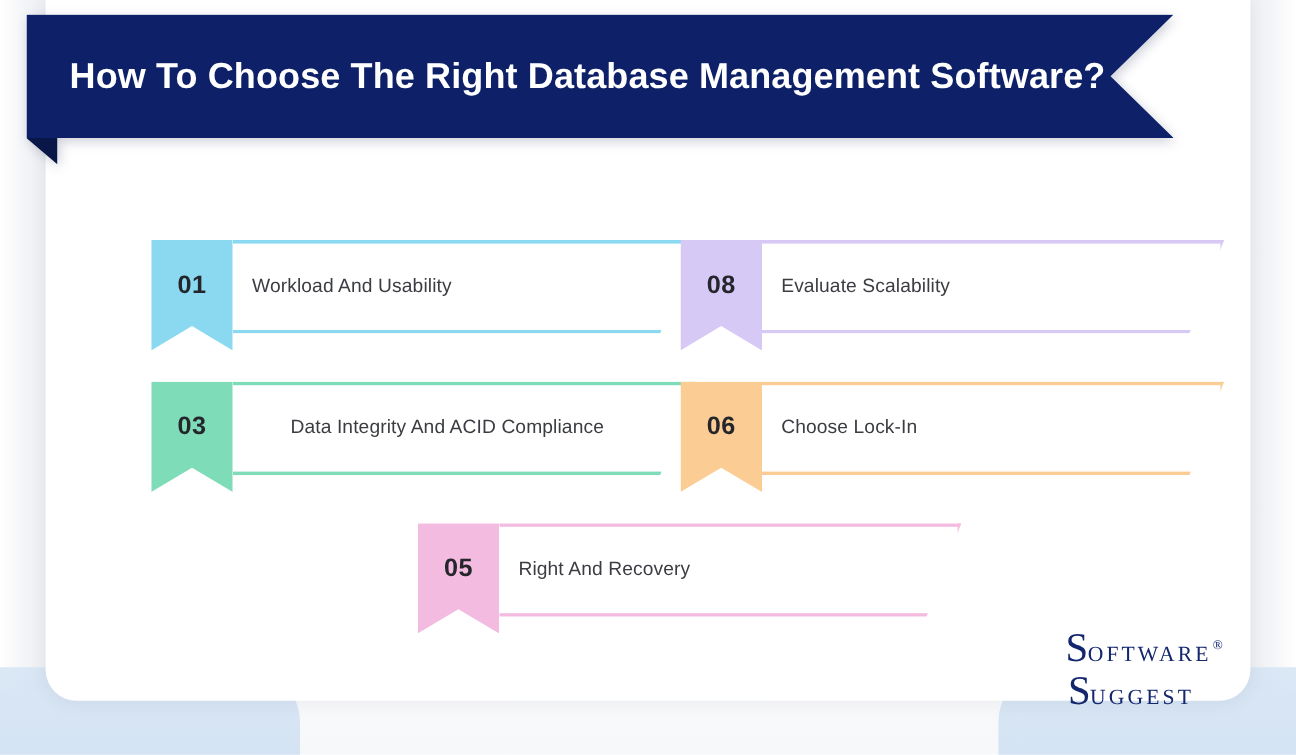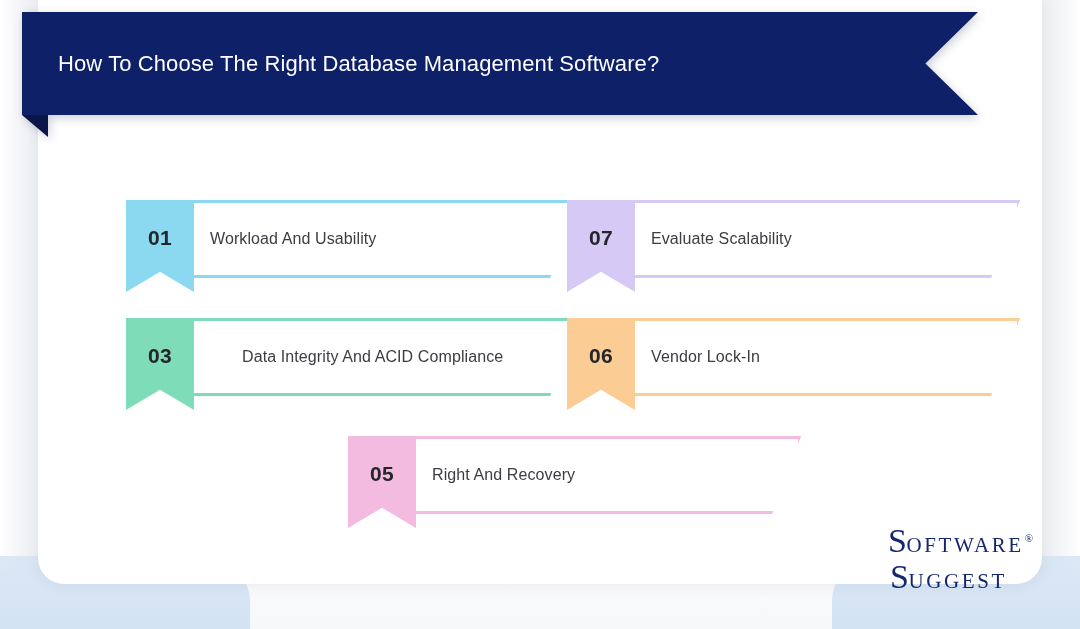--- a/index.html
+++ b/index.html
@@ -108,8 +108,8 @@
     display: flex;
     align-items: center;
     color: #ffffff;
-    font-size: 22px;
-    font-weight: normal;
+    font-size: 30px;
+    font-weight: bold;
     letter-spacing: 0.1px;
     white-space: nowrap;
   }

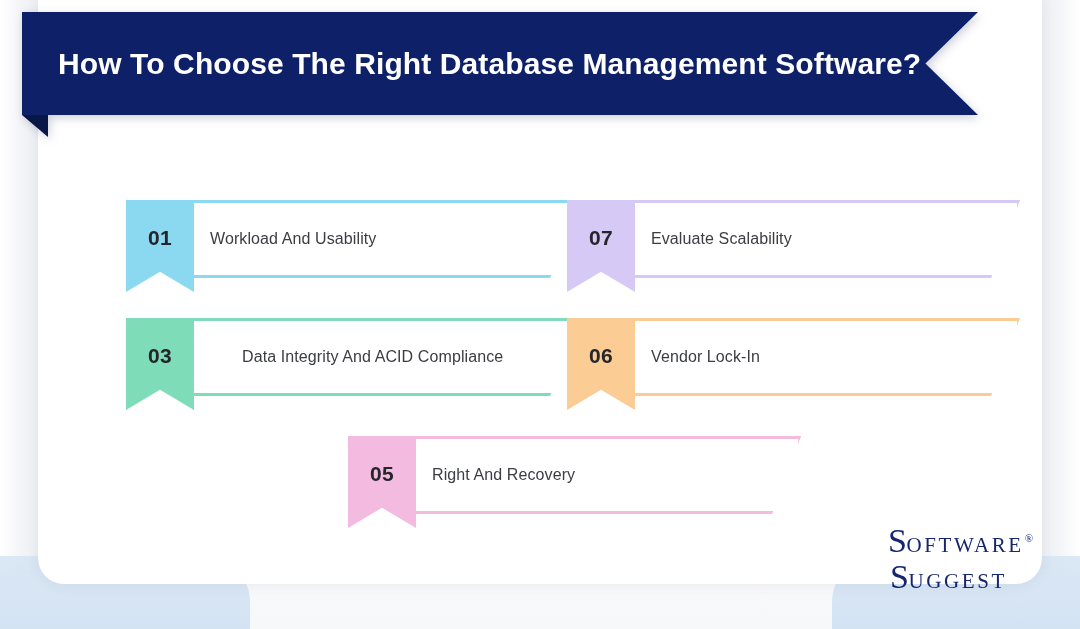--- a/index.html
+++ b/index.html
@@ -245,7 +245,7 @@
       </div>
       <div class="step-card" style="left: 567px; top: 183px; width: 453px;">
         <div class="badge" style="background: rgb(214, 201, 245);">
-          <span class="badge-num">07</span>
+          <span class="badge-num">08</span>
         </div>
         <div class="card-body" style="width: 385px; border-color: rgb(214, 201, 245);"></div>
         <div class="card-body-inner" style="width: 385px;">

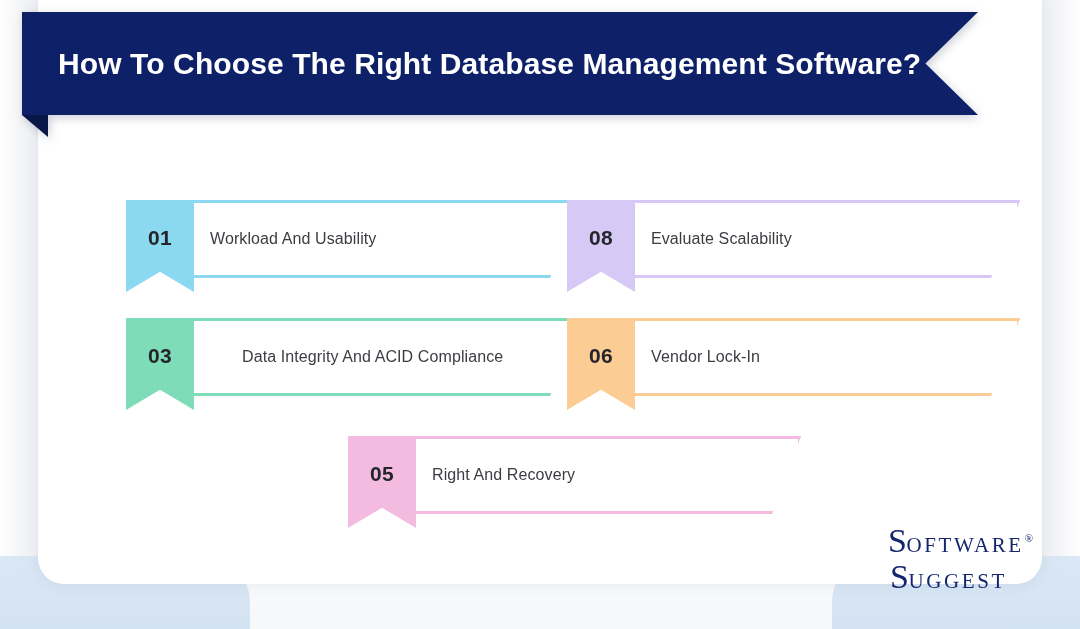--- a/index.html
+++ b/index.html
@@ -267,7 +267,7 @@
         </div>
         <div class="card-body" style="width: 385px; border-color: rgb(251, 205, 148);"></div>
         <div class="card-body-inner" style="width: 385px;">
-          <span class="card-label">Vendor Lock-In</span>
+          <span class="card-label">Choose Lock-In</span>
         </div>
       </div>
       <div class="step-card" style="left: 348px; top: 419px; width: 453px; padding-left: 32px;">

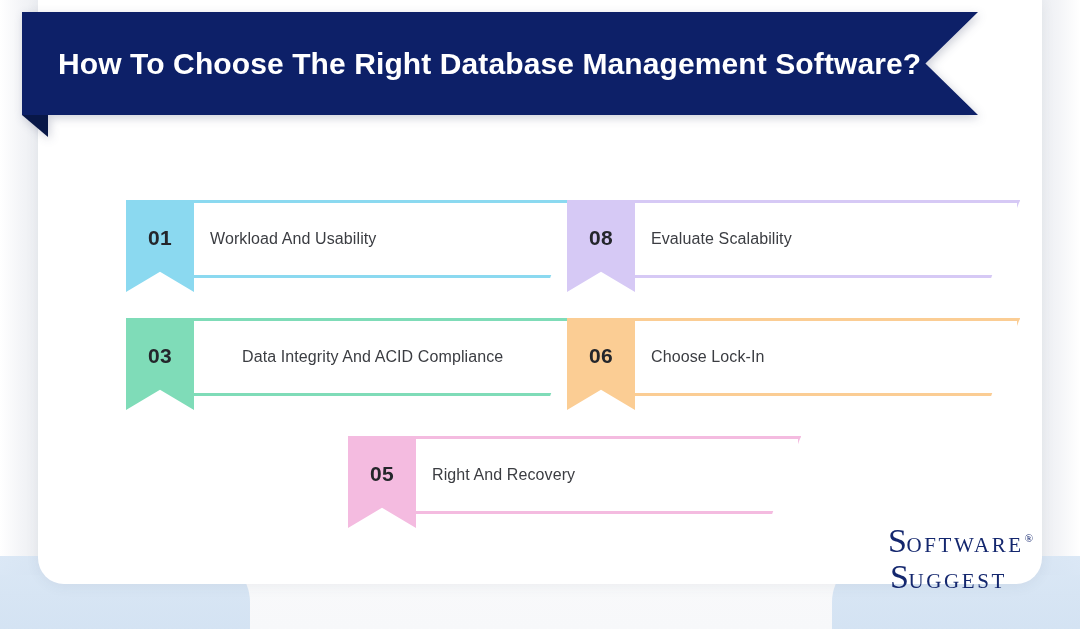--- a/index.html
+++ b/index.html
@@ -201,7 +201,7 @@
     letter-spacing: -0.5px;
   }
   .logo-rest {
-    font-size: 21px;
+    font-size: 18px;
     letter-spacing: 2.6px;
     font-variant: small-caps;
     text-transform: uppercase;

